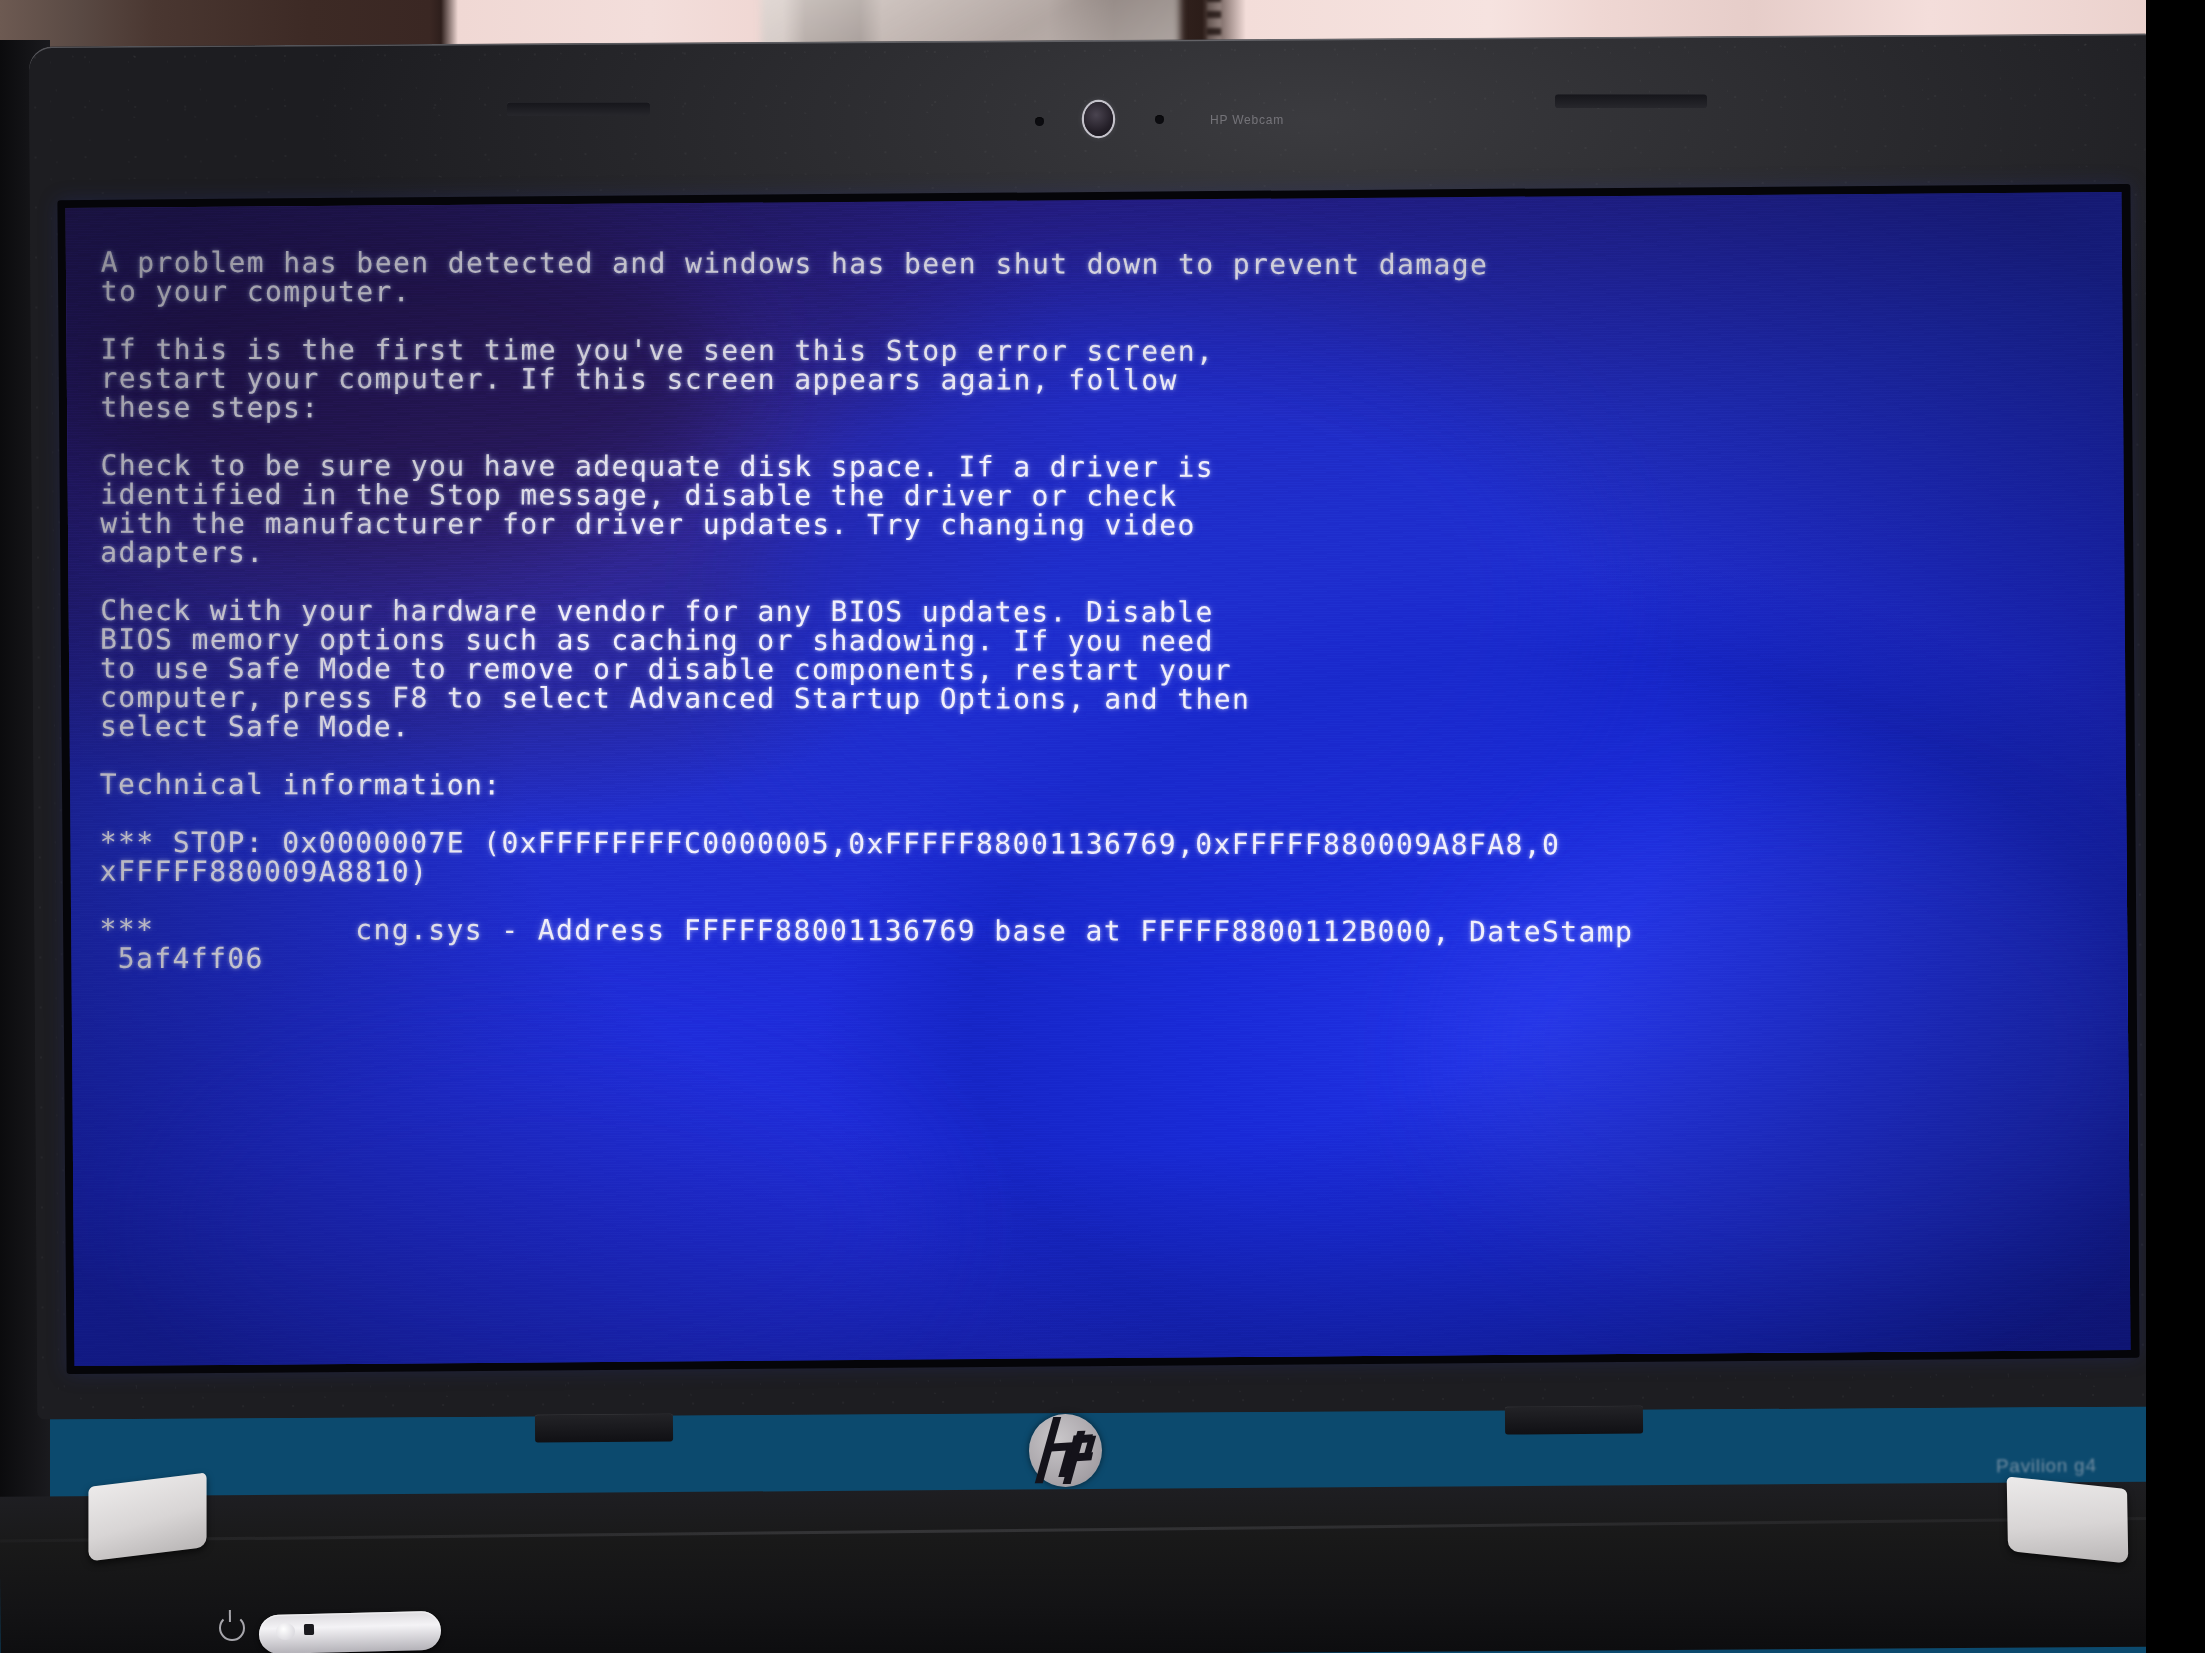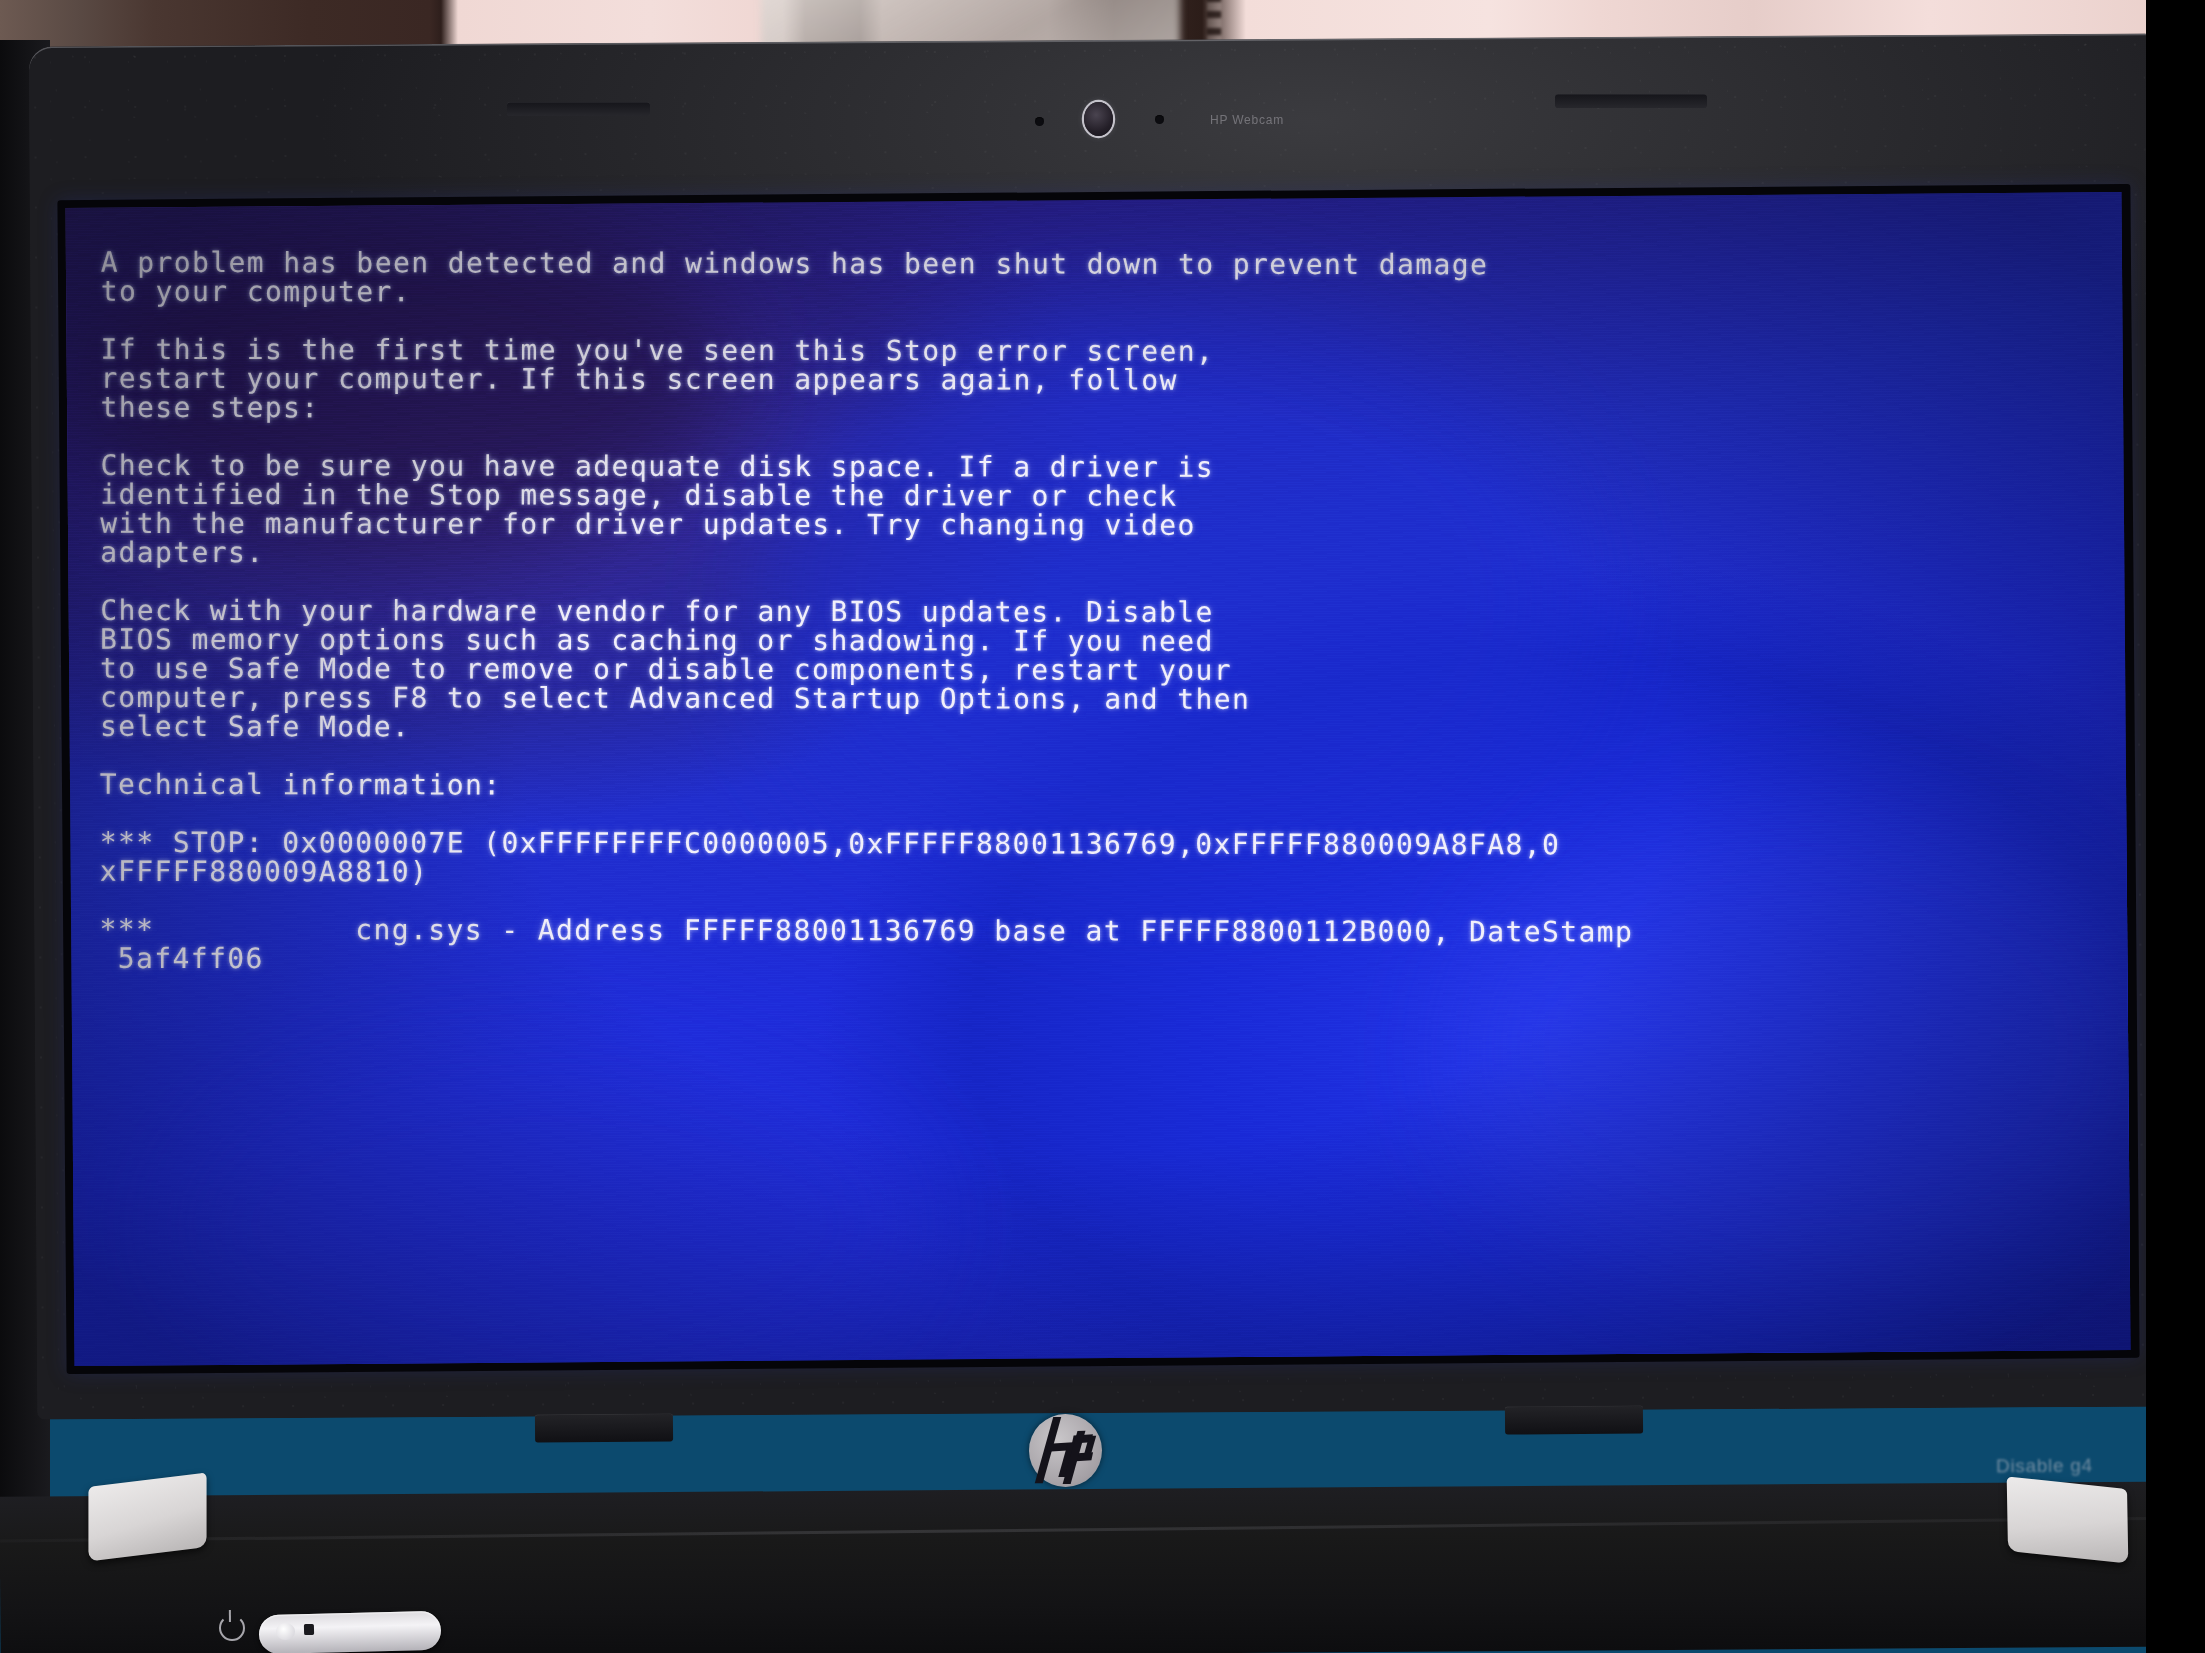--- a/index.html
+++ b/index.html
@@ -427,7 +427,7 @@
     <div class="hp-p-right"></div>
   </div>
 
-  <div class="model-label">Disable g4</div>
+  <div class="model-label">Pavilion g4</div>
 
   <div class="laptop-base"></div>
   <div class="deck-seam"></div>

